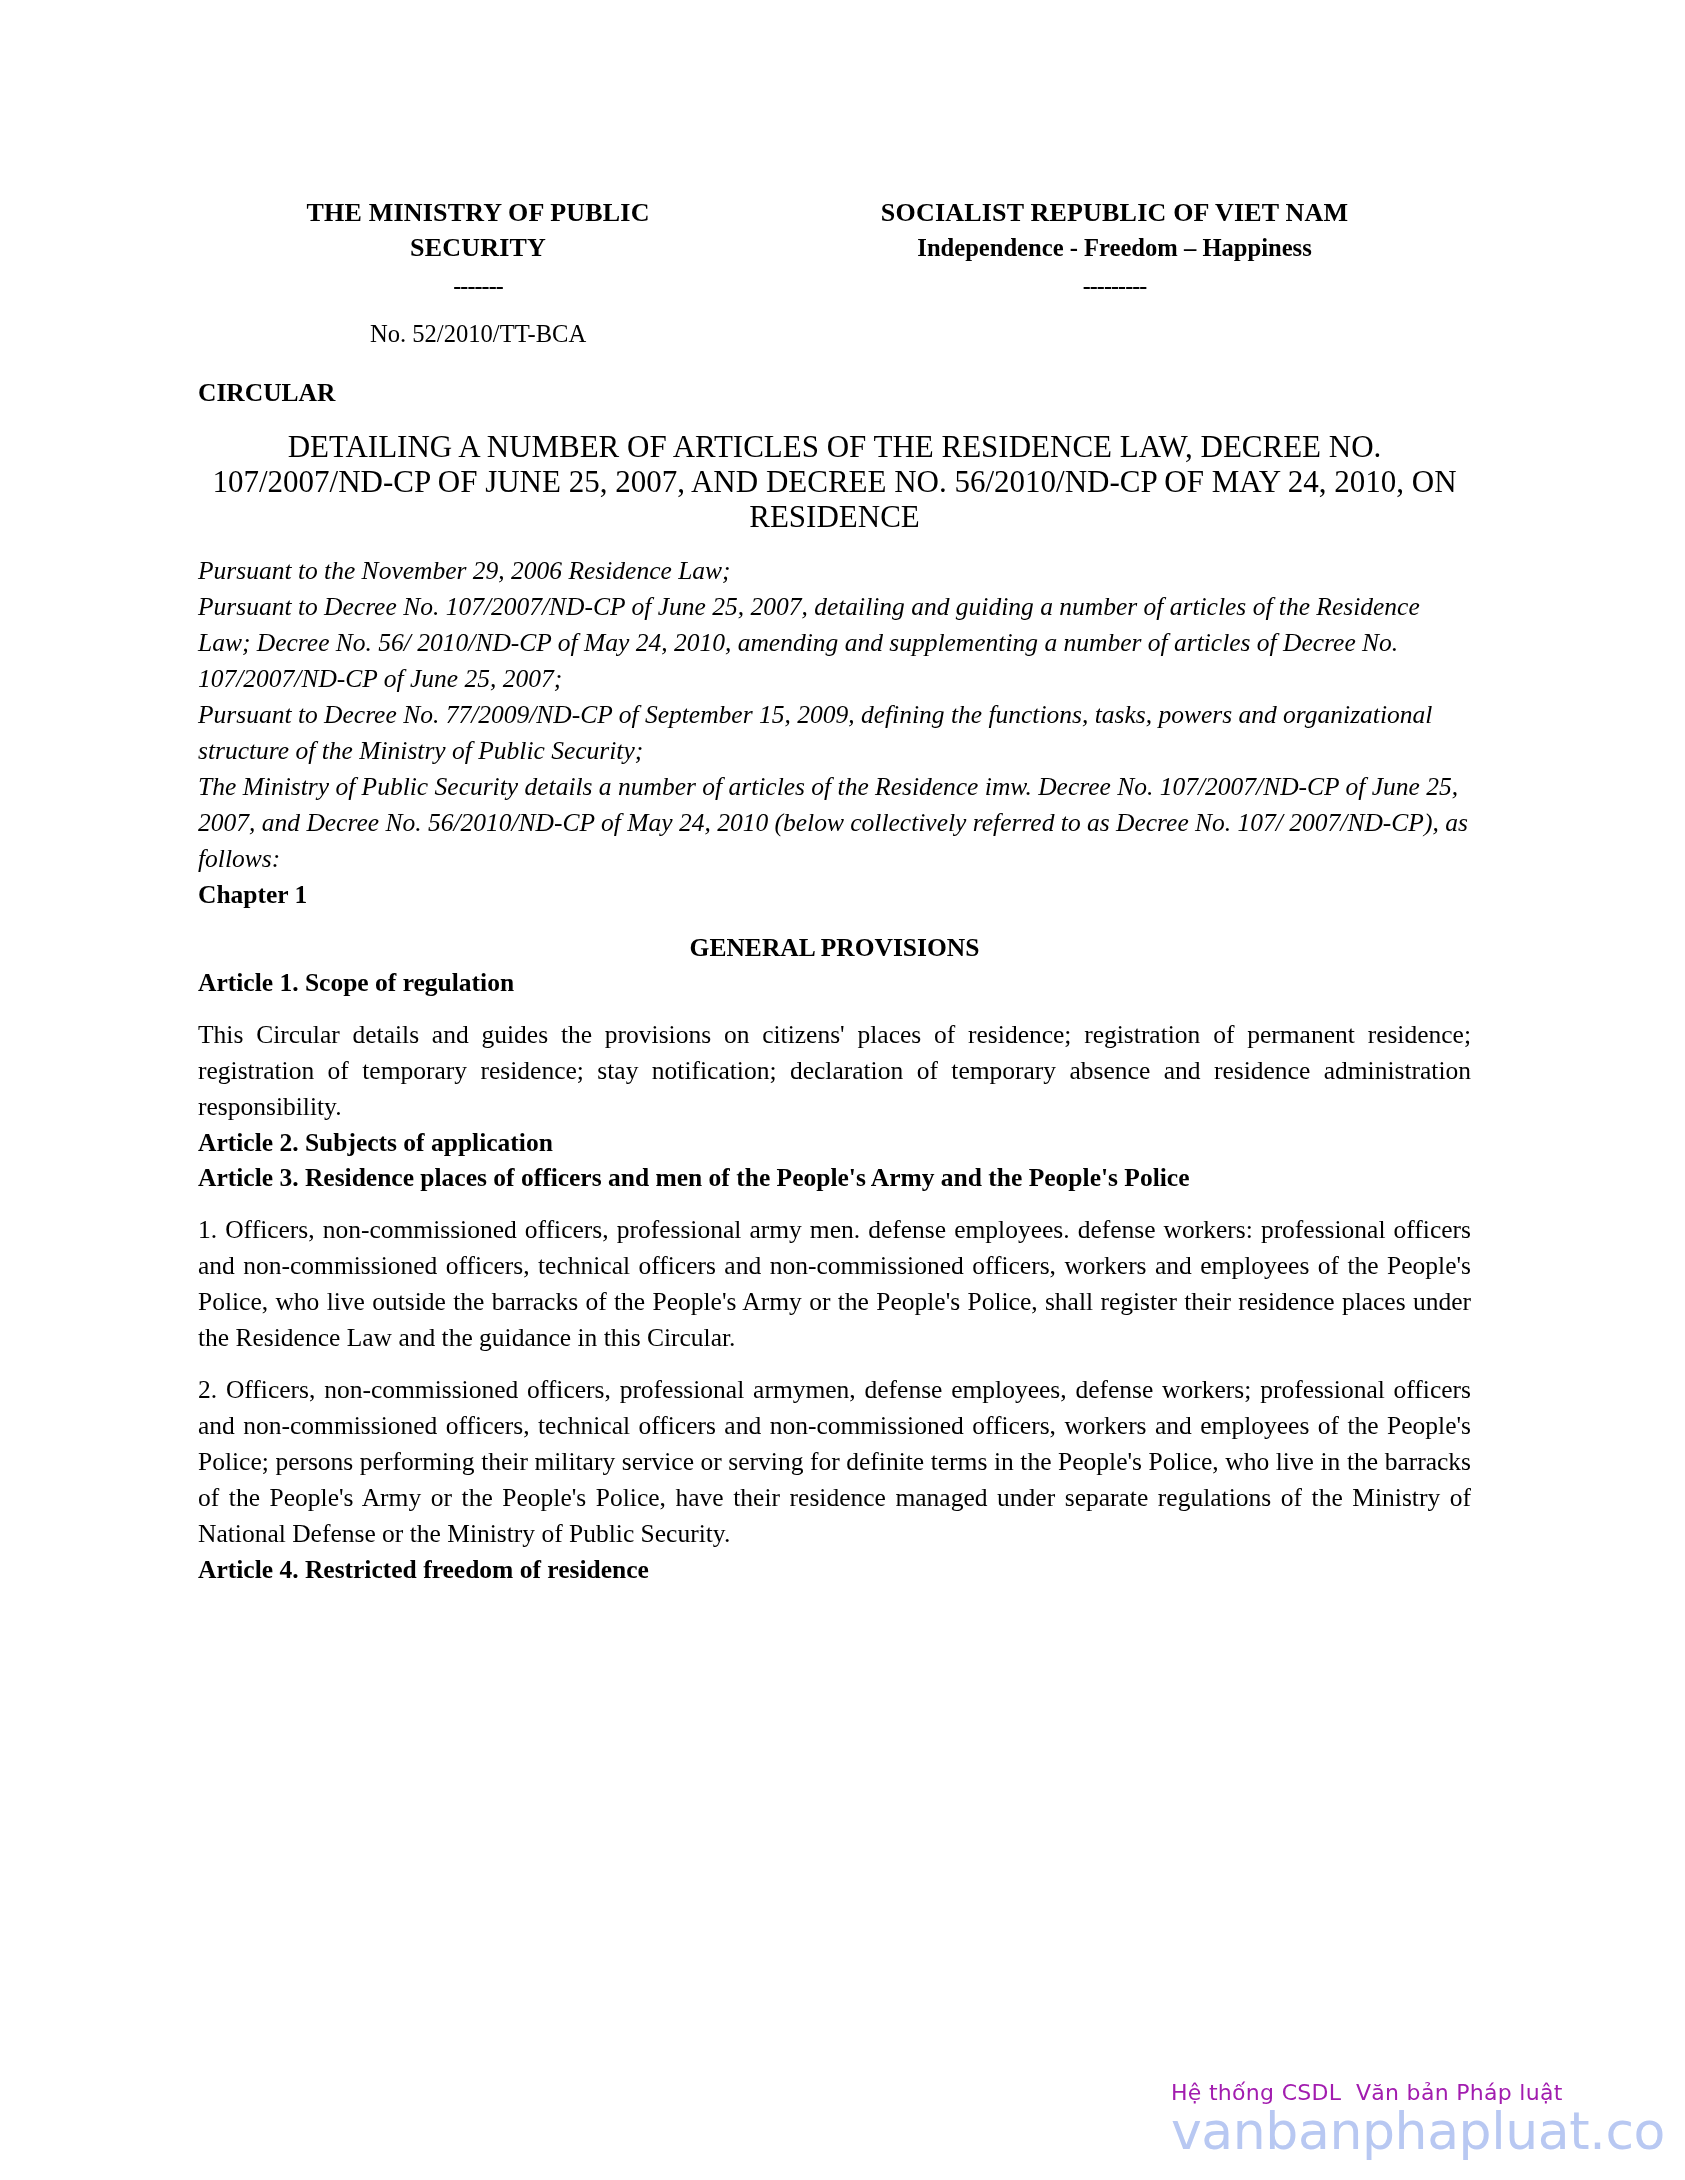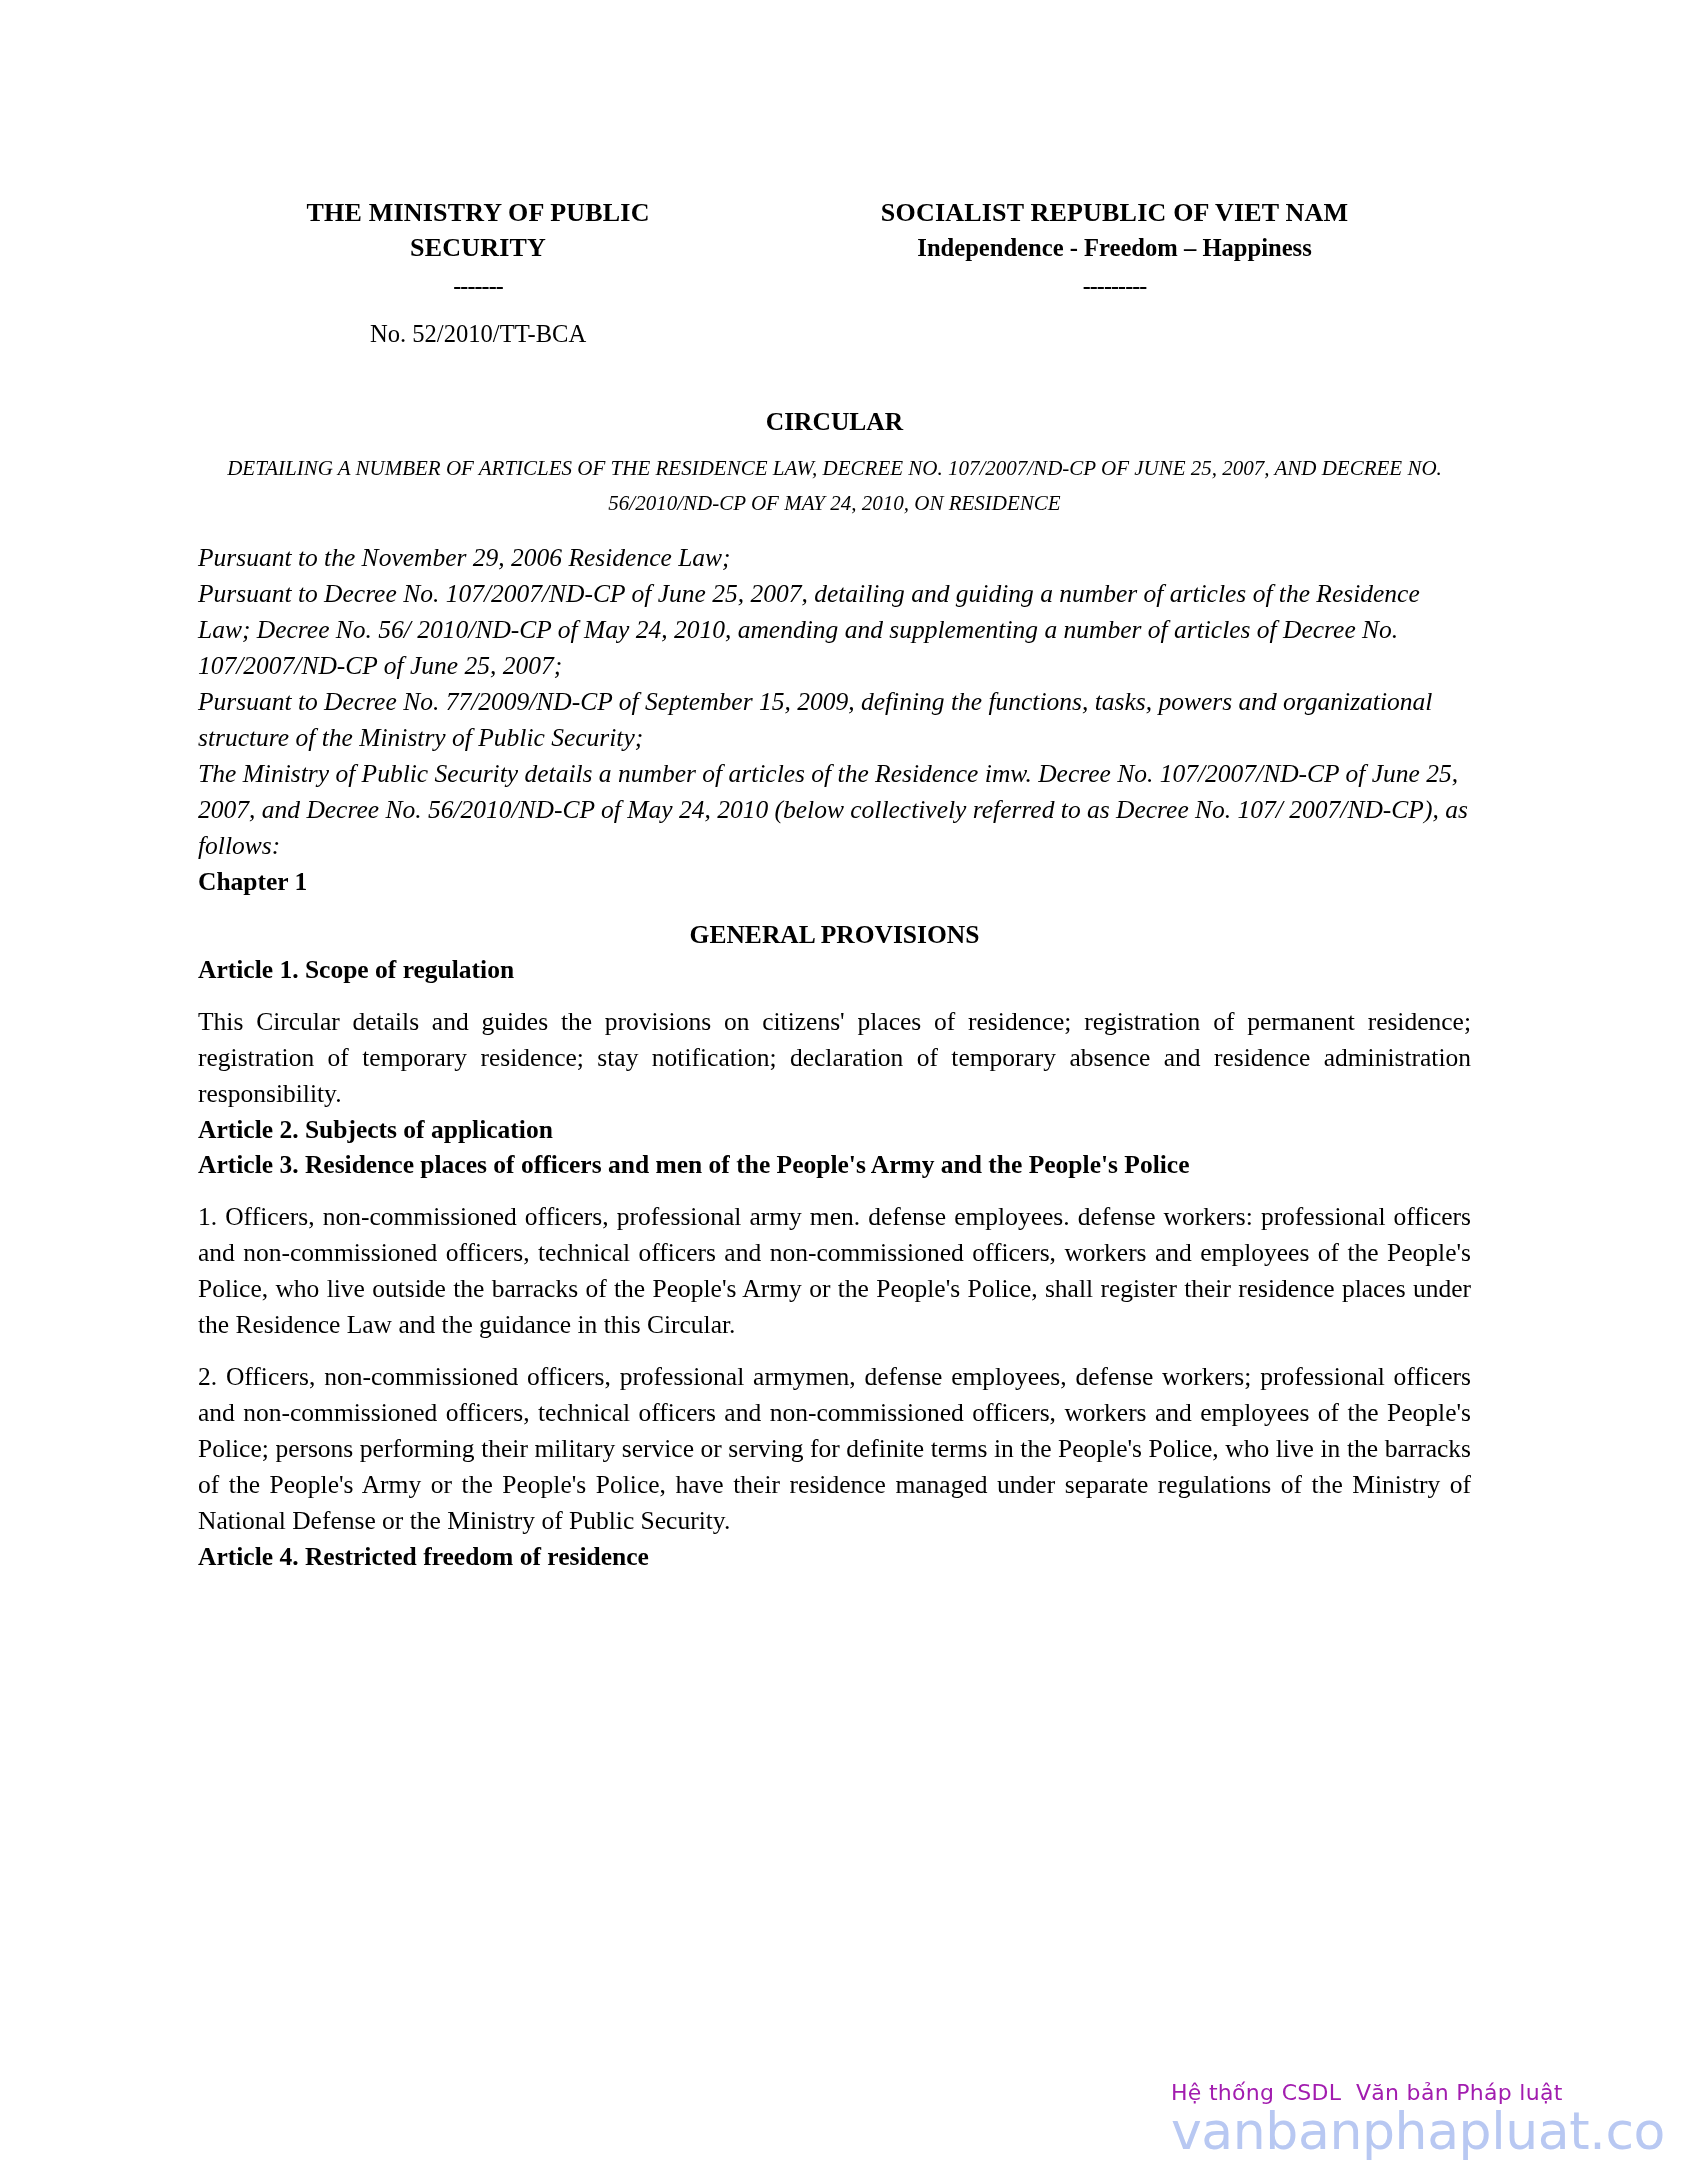--- a/index.html
+++ b/index.html
@@ -71,11 +71,11 @@
 
   
   .circular-title {
-    text-align: center;
+    text-align: left;
     font-weight: bold;
     font-size: 25.5px;
     line-height: 35px;
-    margin-top: 51px;
+    margin-top: 22px;
   }
   .circular-subject {
     text-align: center;

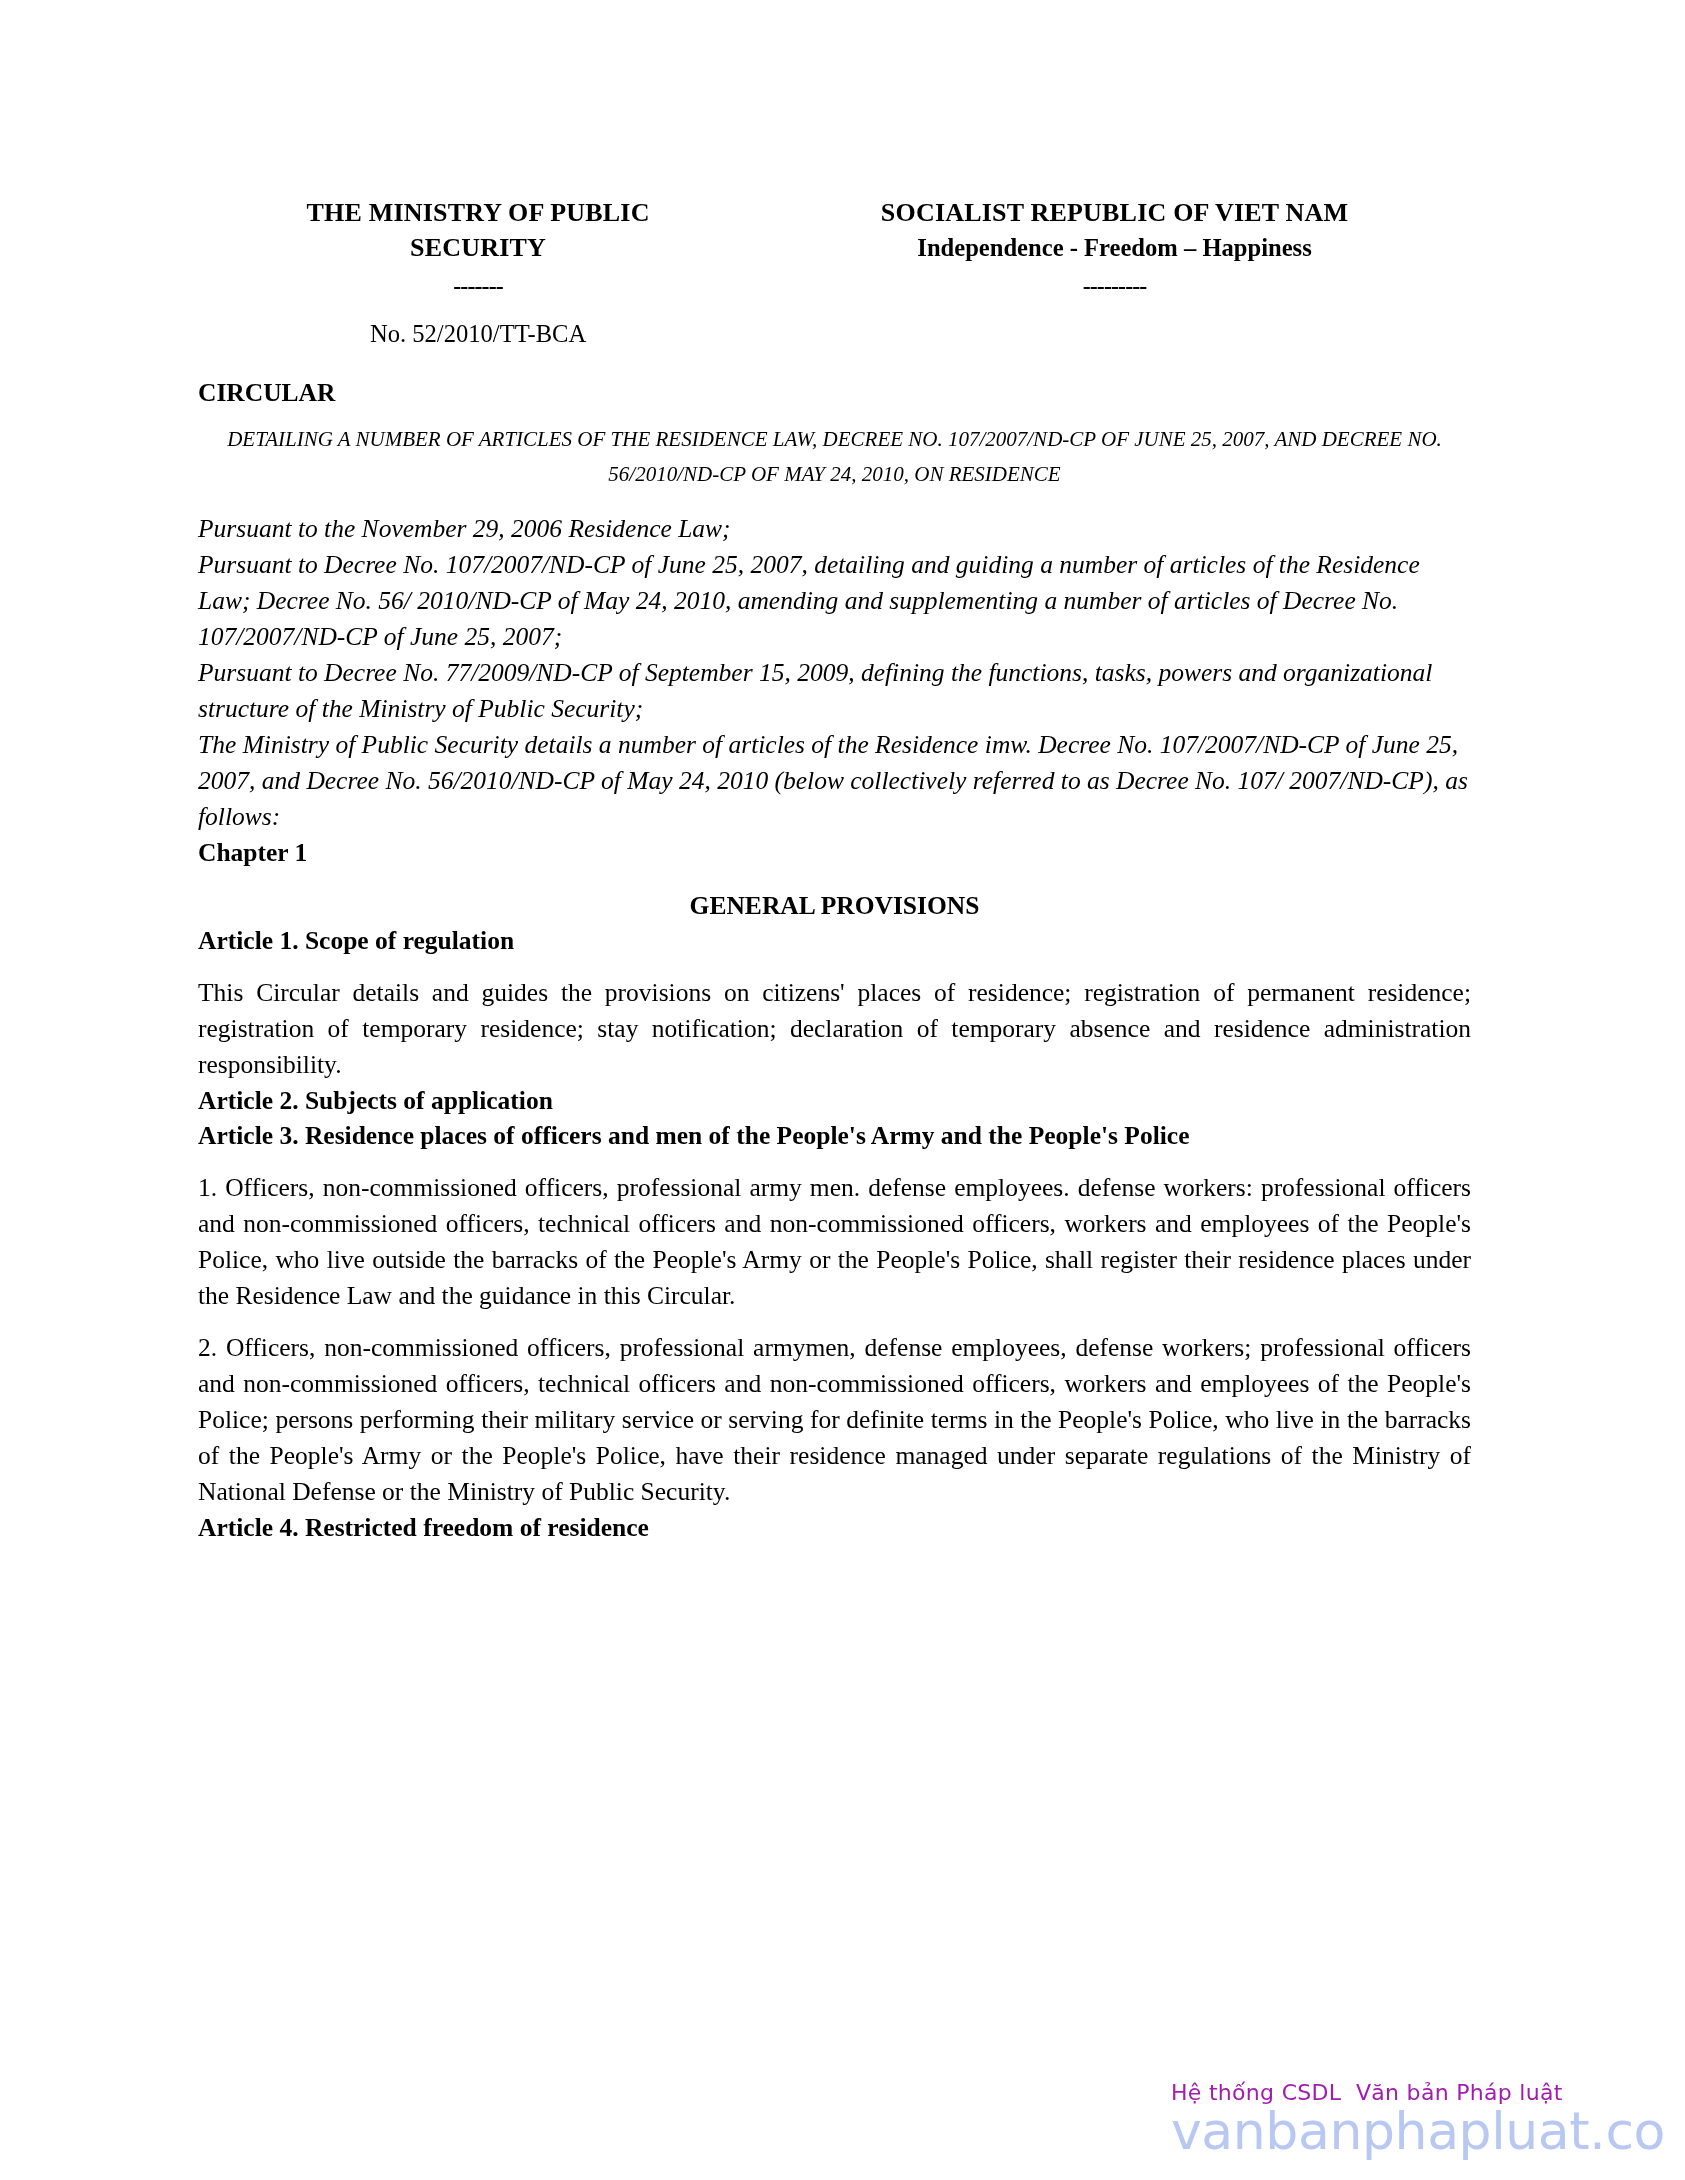--- a/index.html
+++ b/index.html
@@ -79,11 +79,10 @@
   }
   .circular-subject {
     text-align: center;
-    font-size: 21px;
+    font-size: 31px;
     line-height: 35px;
-    margin-top: 12px;
+    margin-top: 19px;
     padding: 0 8.8px;
-    font-style: italic;
   }
 
   

